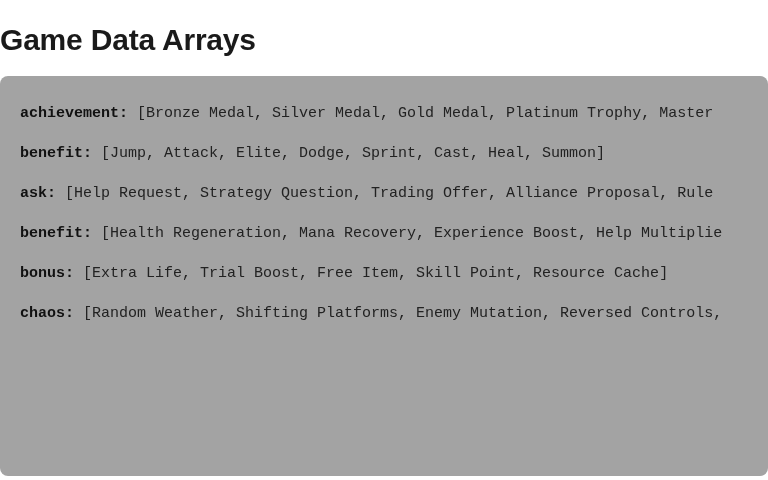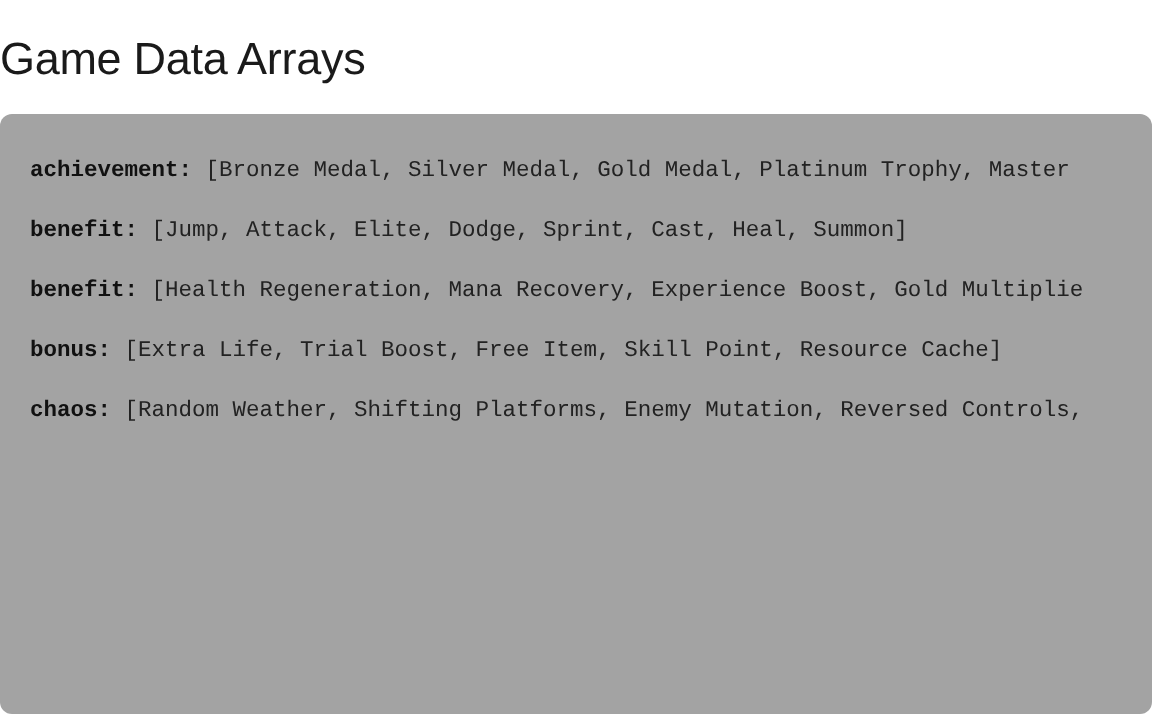--- a/index.html
+++ b/index.html
@@ -24,7 +24,7 @@
   .page-title {
     font-family: "Liberation Sans", sans-serif;
     font-size: 30px;
-    font-weight: normal;
+    font-weight: bold;
     color: #1a1a1a;
     margin: 0;
     padding: 22px 0 0 0;

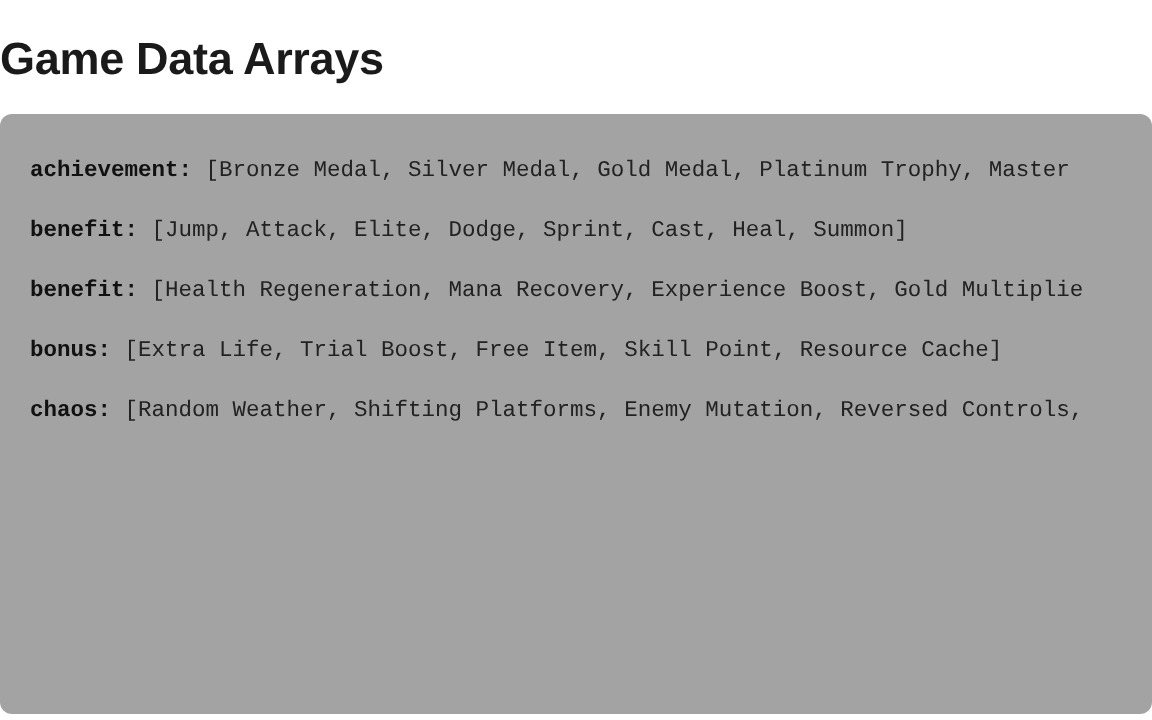--- a/index.html
+++ b/index.html
@@ -76,6 +76,10 @@
     </div>
 
 
+    <div class="row">
+      <span class="key">ask:</span>
+      <span class="vals">[Help Request, Strategy Question, Trading Offer, Alliance Proposal, Rule</span>
+    </div>
 
 
     <div class="row">

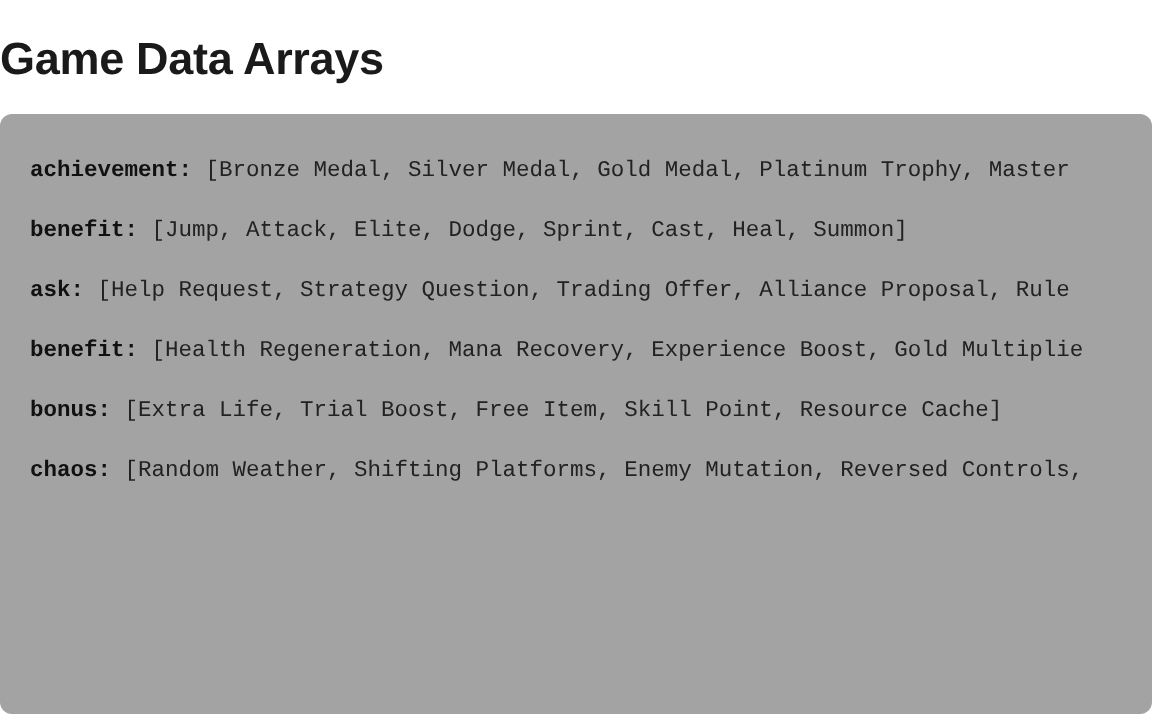--- a/index.html
+++ b/index.html
@@ -84,7 +84,7 @@
 
     <div class="row">
       <span class="key">benefit:</span>
-      <span class="vals">[Health Regeneration, Mana Recovery, Experience Boost, Gold Multiplie</span>
+      <span class="vals">[Health Regeneration, Mana Recovery, Experience Boost, Help Multiplie</span>
     </div>
 
     <div class="row">

